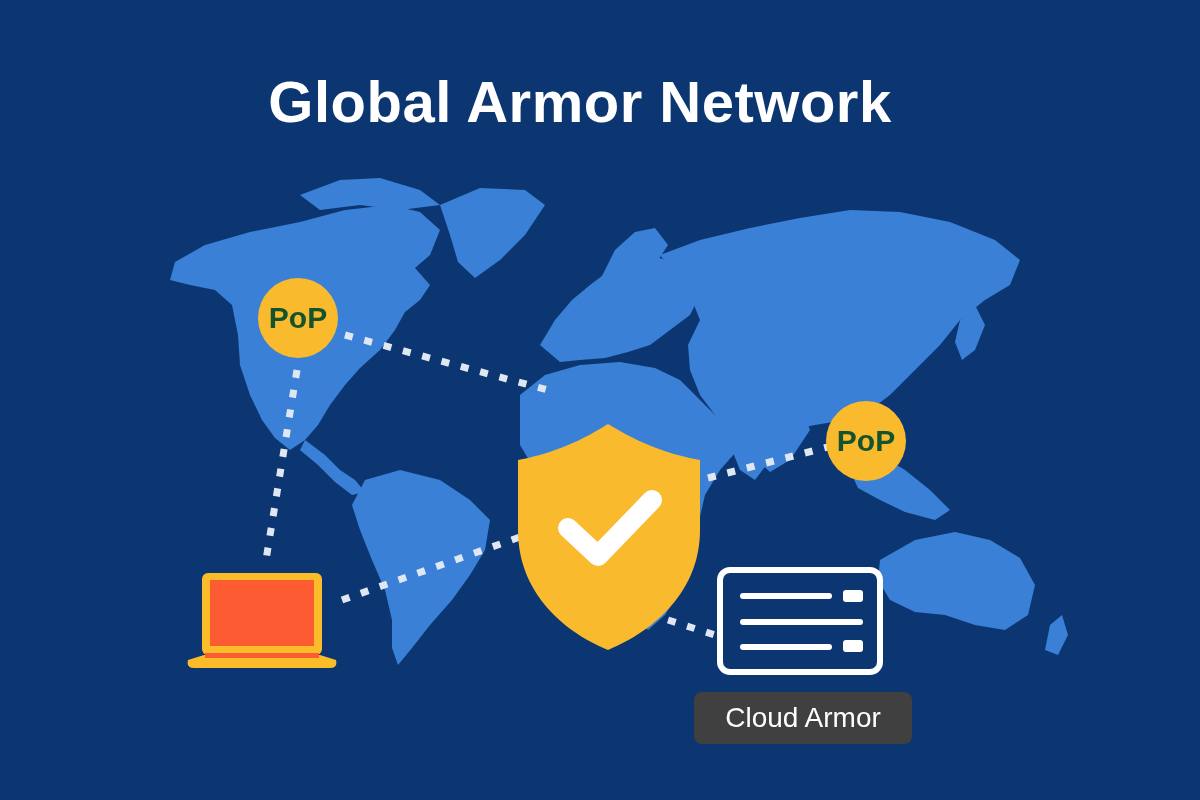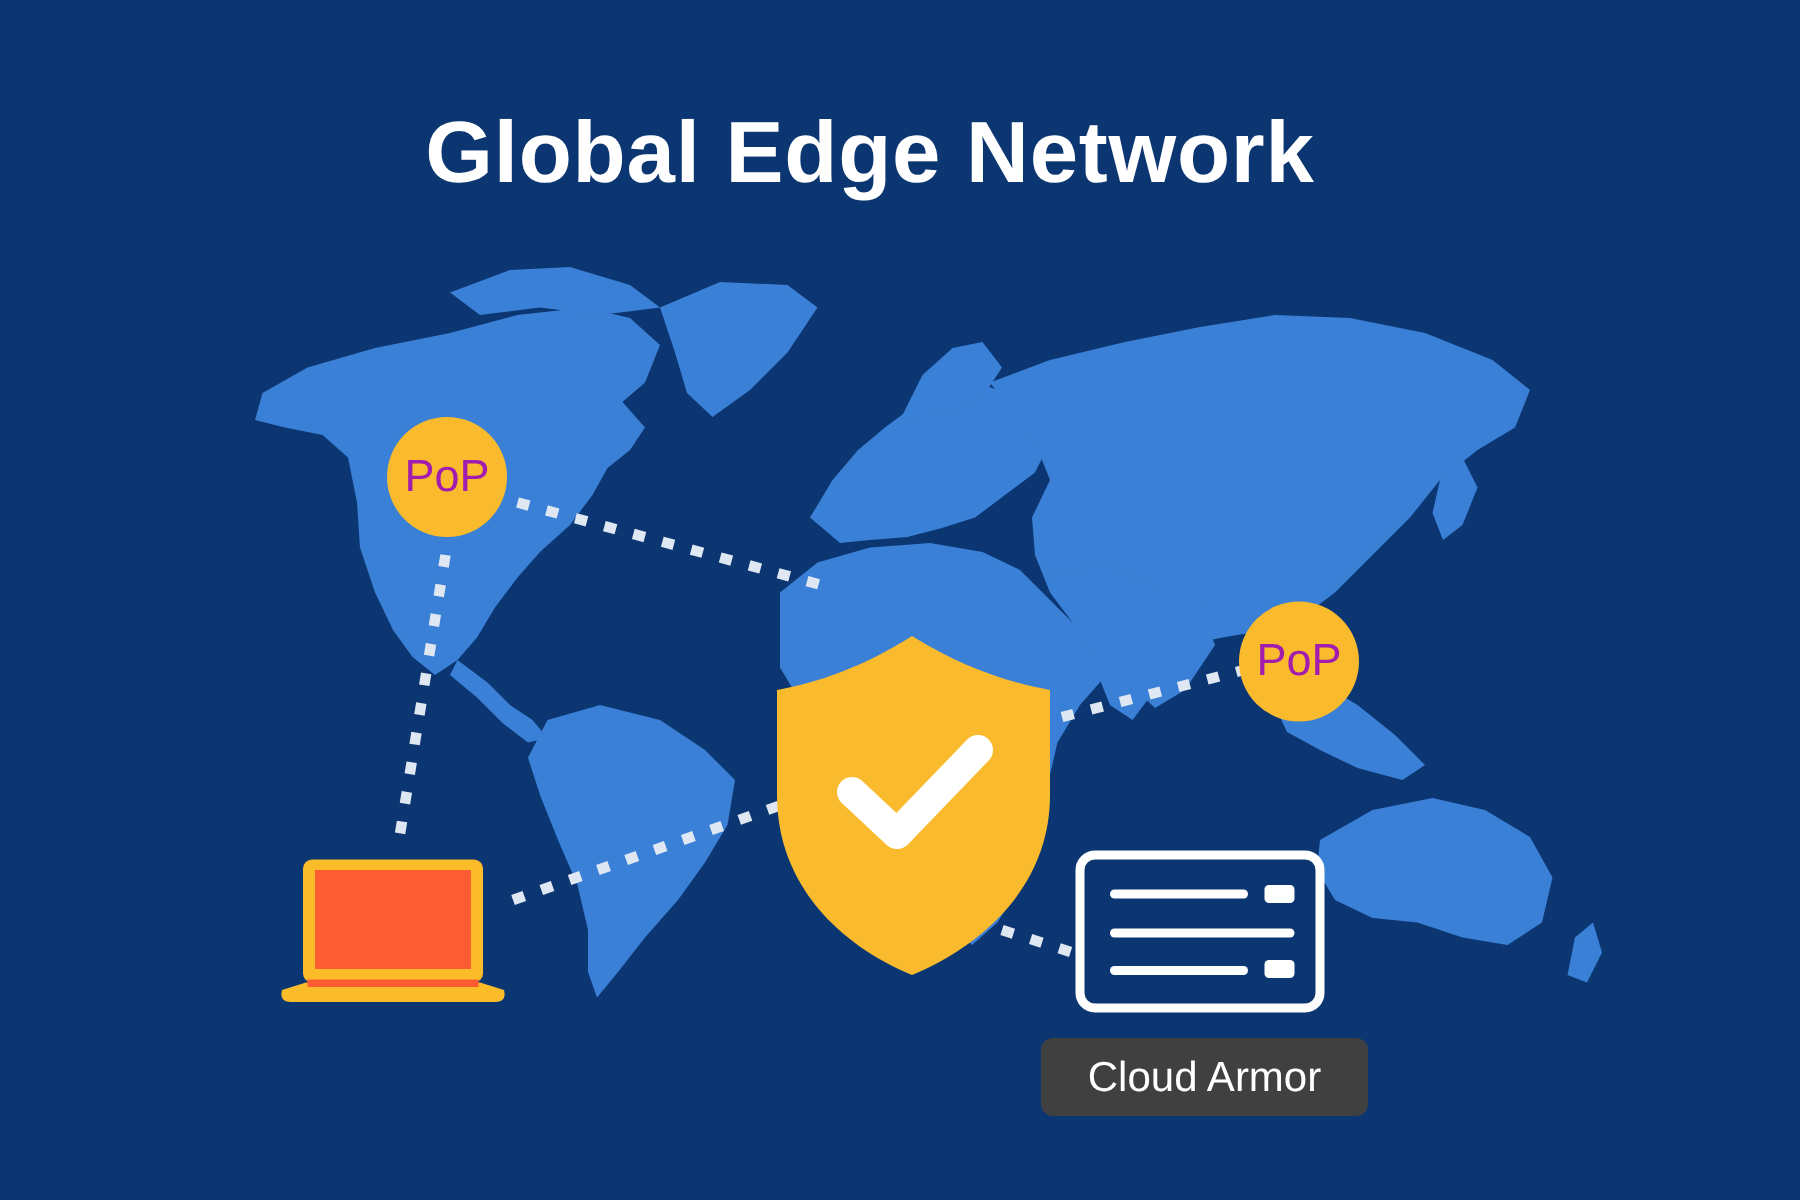--- a/index.html
+++ b/index.html
@@ -93,7 +93,7 @@
     </g>
   </svg>
 
-  <div class="title">Global Edge Network</div>
+  <div class="title">Global Armor Network</div>
 
   <div class="pop pop-na">
     <span>PoP</span>

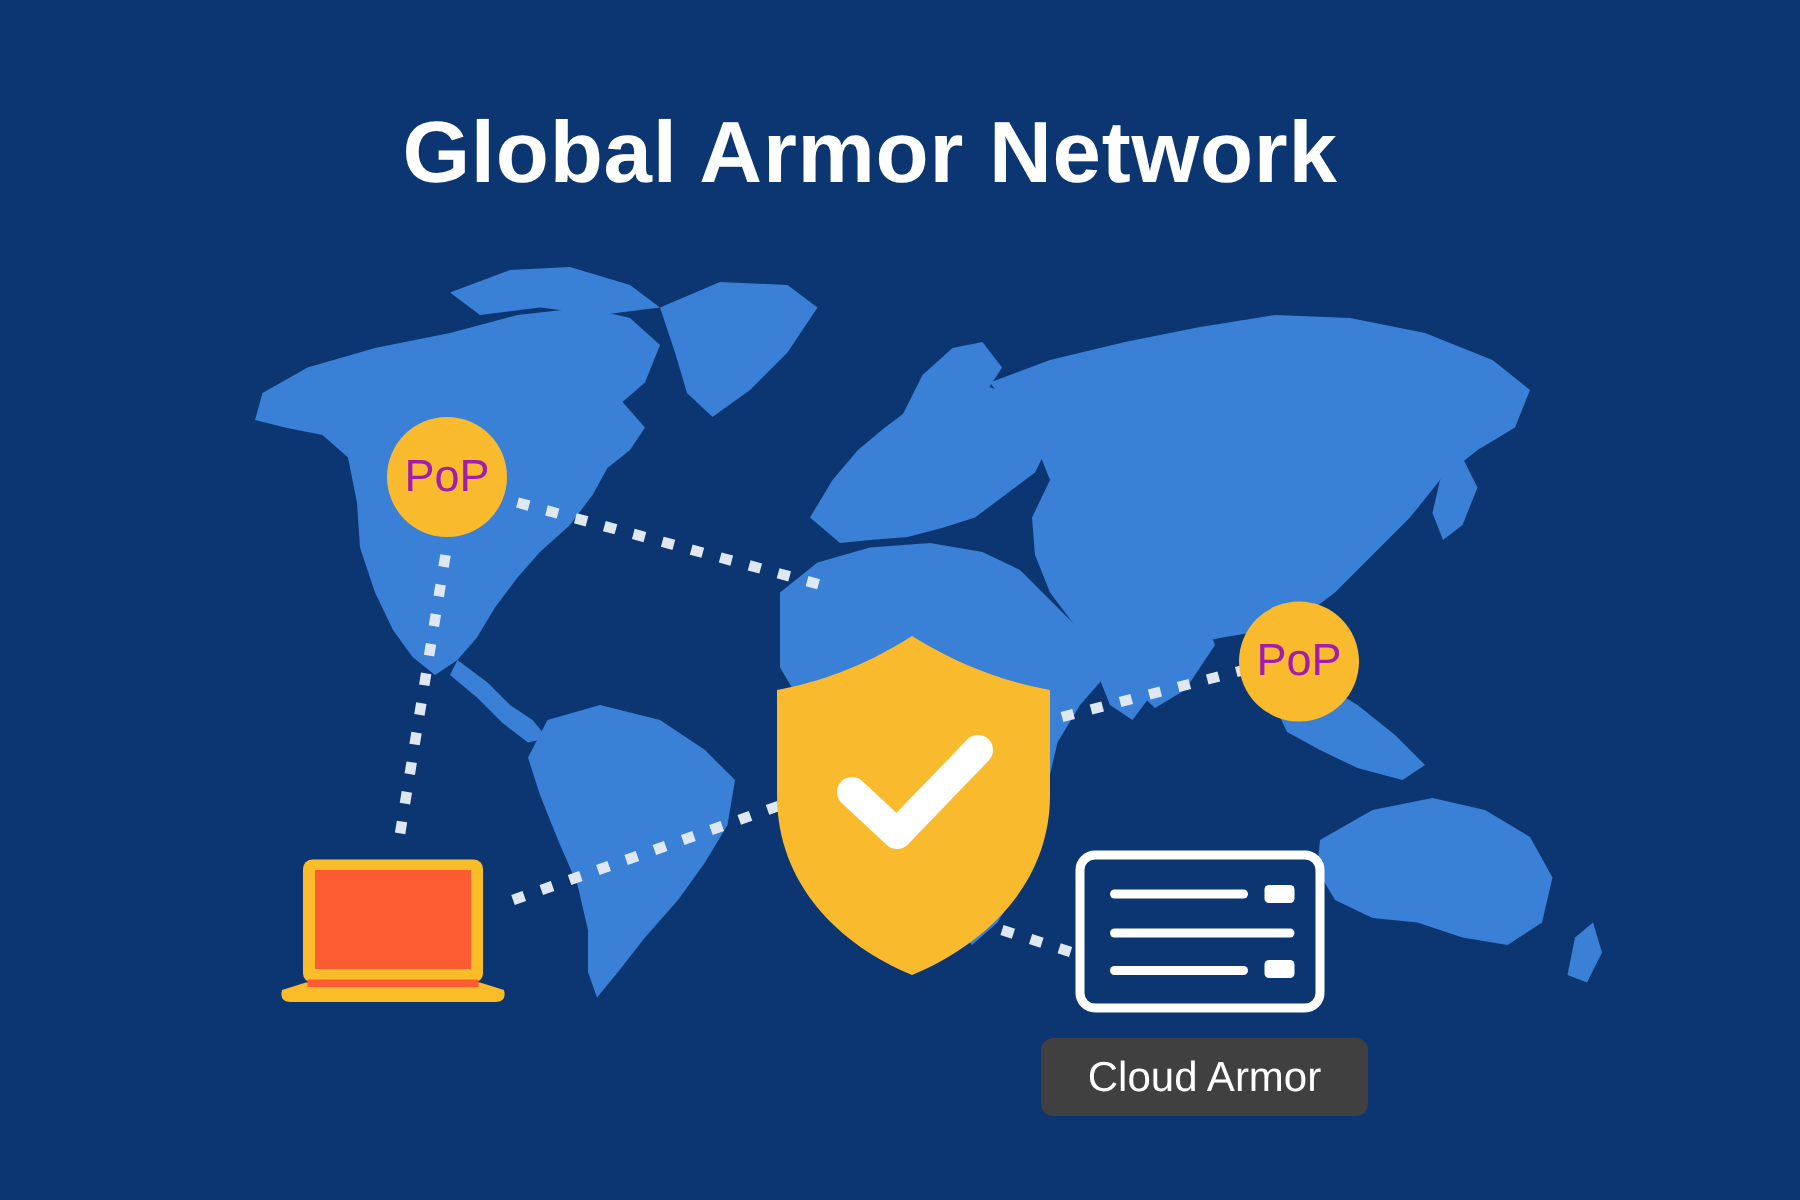--- a/index.html
+++ b/index.html
@@ -18,9 +18,9 @@
   svg { position: absolute; left: 0; top: 0; }
   .pop {
     position: absolute; width: 80px; height: 80px; border-radius: 50%;
-    background: #f9bb2d; color: #a21caf;
+    background: #f9bb2d; color: #14532d;
     display: flex; align-items: center; justify-content: center;
-    font-size: 30px; font-weight: normal;
+    font-size: 30px; font-weight: bold;
   }
   .pop-na { left: 258px; top: 278px; }
   .pop-asia { left: 826px; top: 401px; }

